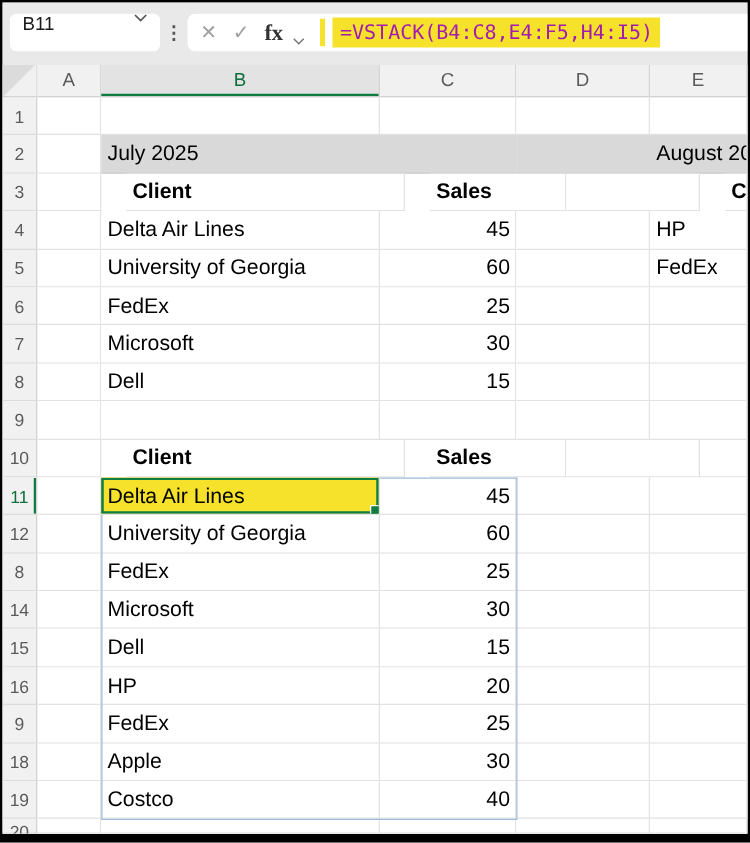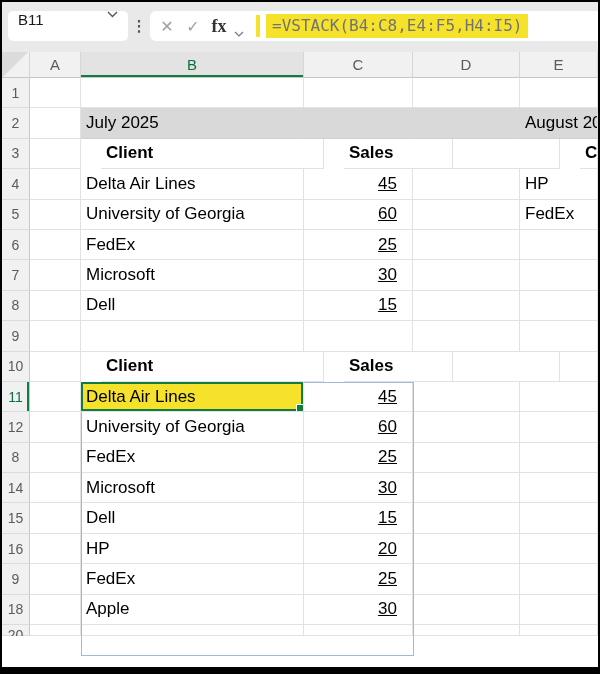--- a/index.html
+++ b/index.html
@@ -39,7 +39,7 @@
   .caret{ width:4px; height:22px; background:#F6E22A; margin-left:10px; flex:0 0 auto; }
   .fml{
     margin-left:6px; background:#F6E22A; padding:2px 6px 3px 6px;
-    font-family:"DejaVu Sans Mono", monospace; font-size:16px; color:#737373;
+    font-family:"DejaVu Sans Mono", monospace; font-size:16px; color:#a21caf;
     white-space:nowrap;
   }
   

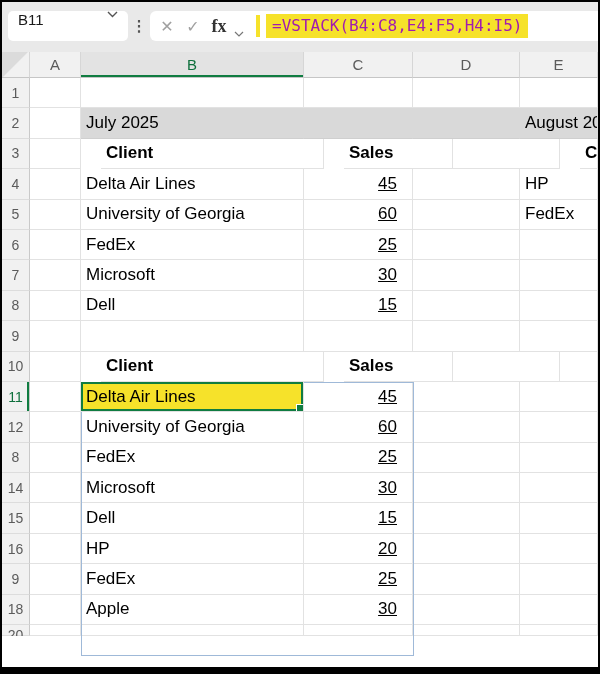--- a/index.html
+++ b/index.html
@@ -75,7 +75,7 @@
     display:flex; align-items:center; overflow:hidden; white-space:nowrap;
     padding-left:5px;
   }
-  .c.num{ justify-content:flex-end; padding-left:0; padding-right:15px;text-decoration:underline; }
+  .c.num{ justify-content:flex-end; padding-left:0; padding-right:4px; }
   .c.bold{ font-weight:bold;margin-left:20px; }
   .c.gray{ background:#D9D9D9; border-right-color:#D9D9D9; border-bottom-color:#CFCFCF; }
   .c.selcell{

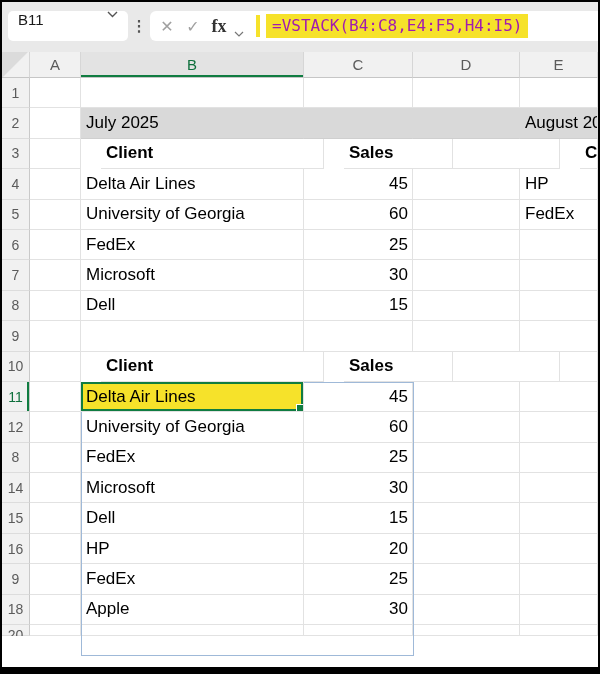--- a/index.html
+++ b/index.html
@@ -295,6 +295,14 @@
       <div class="c wE"></div>
     </div>
 
+    <div class="row">
+      <div class="rh">19</div>
+      <div class="c wA"></div>
+      <div class="c wB">Costco</div>
+      <div class="c wC num">40</div>
+      <div class="c wD"></div>
+      <div class="c wE"></div>
+    </div>
 
     <div class="row sliver">
       <div class="rh">20</div>

